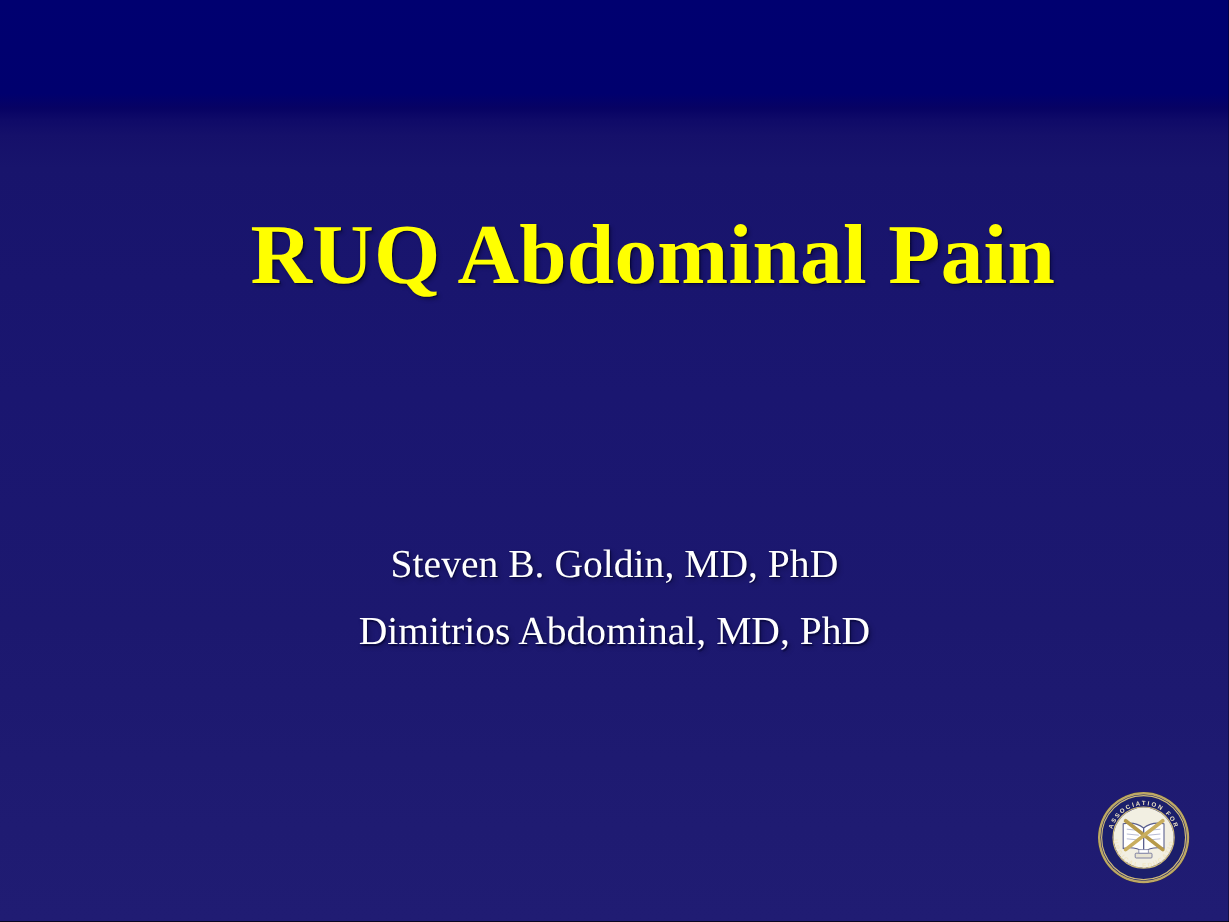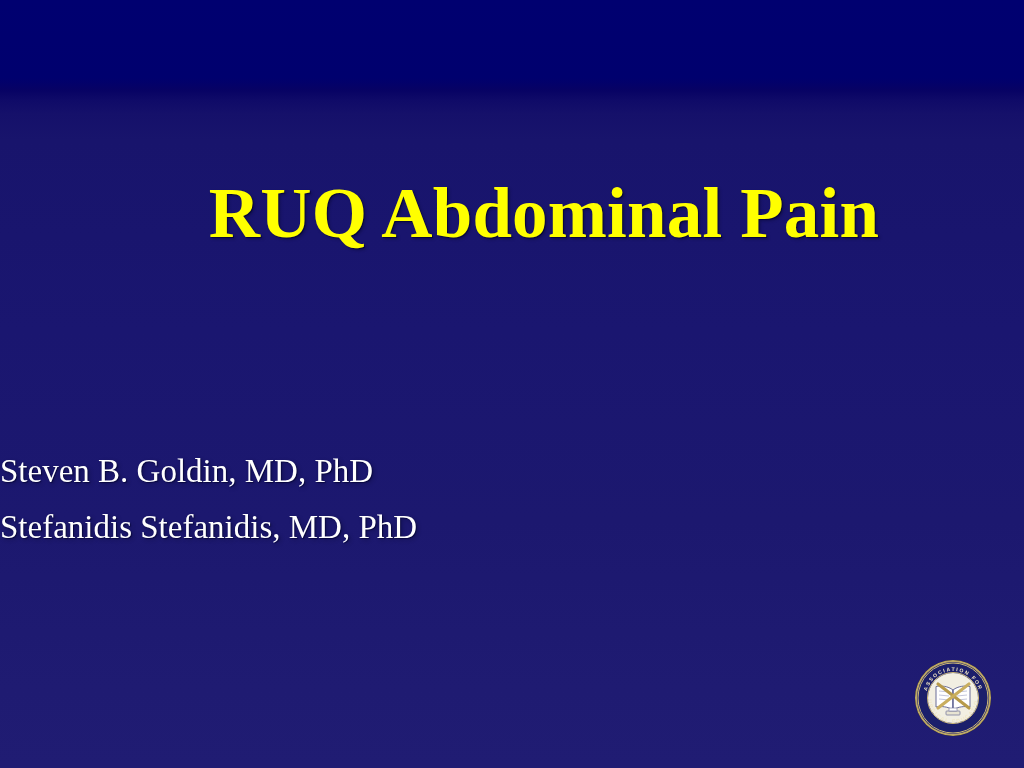--- a/index.html
+++ b/index.html
@@ -61,6 +61,7 @@
     left: 0;
     top: 443px;
     width: 1024px;
+    text-align: center;
   }
 
   .subtitle-line {

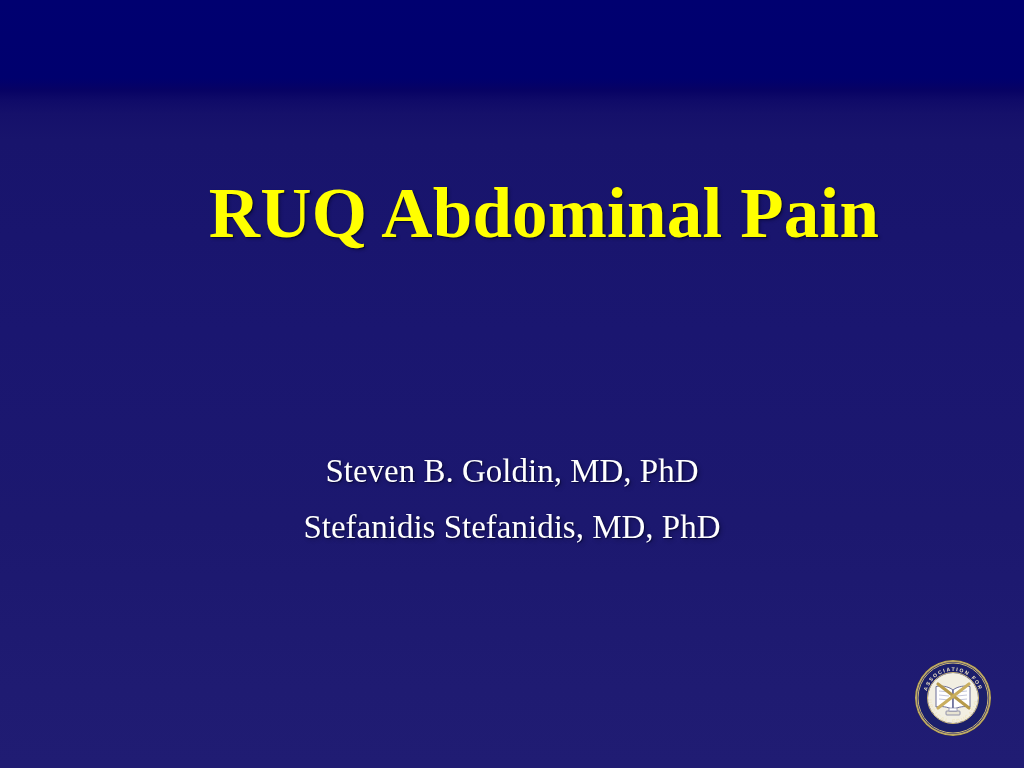--- a/index.html
+++ b/index.html
@@ -104,7 +104,7 @@
 
   <div class="subtitle-zone">
     <span class="subtitle-line">Steven B. Goldin, MD, PhD</span>
-    <span class="subtitle-line">Stefanidis Stefanidis, MD, PhD</span>
+    <span class="subtitle-line">Dimitrios Abdominal, MD, PhD</span>
   </div>
 
   <div class="logo-wrap">

